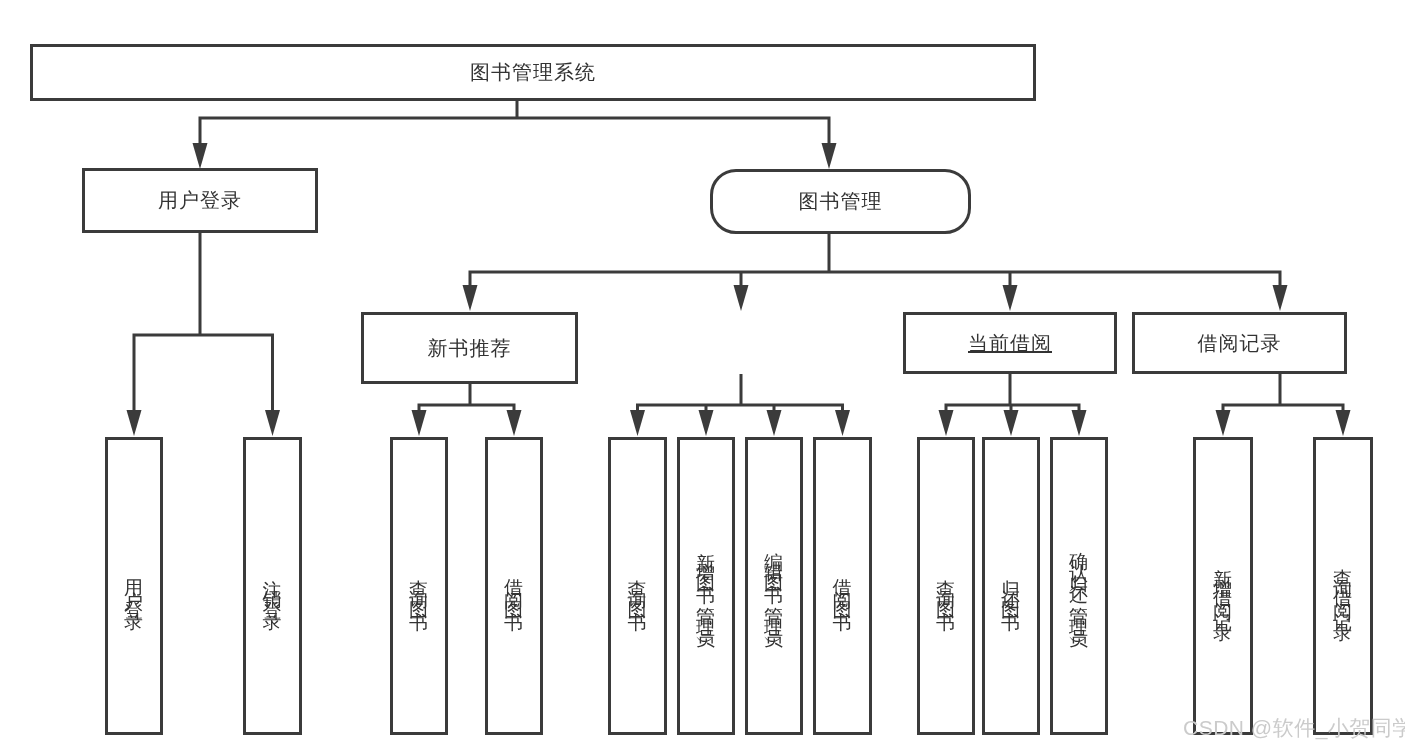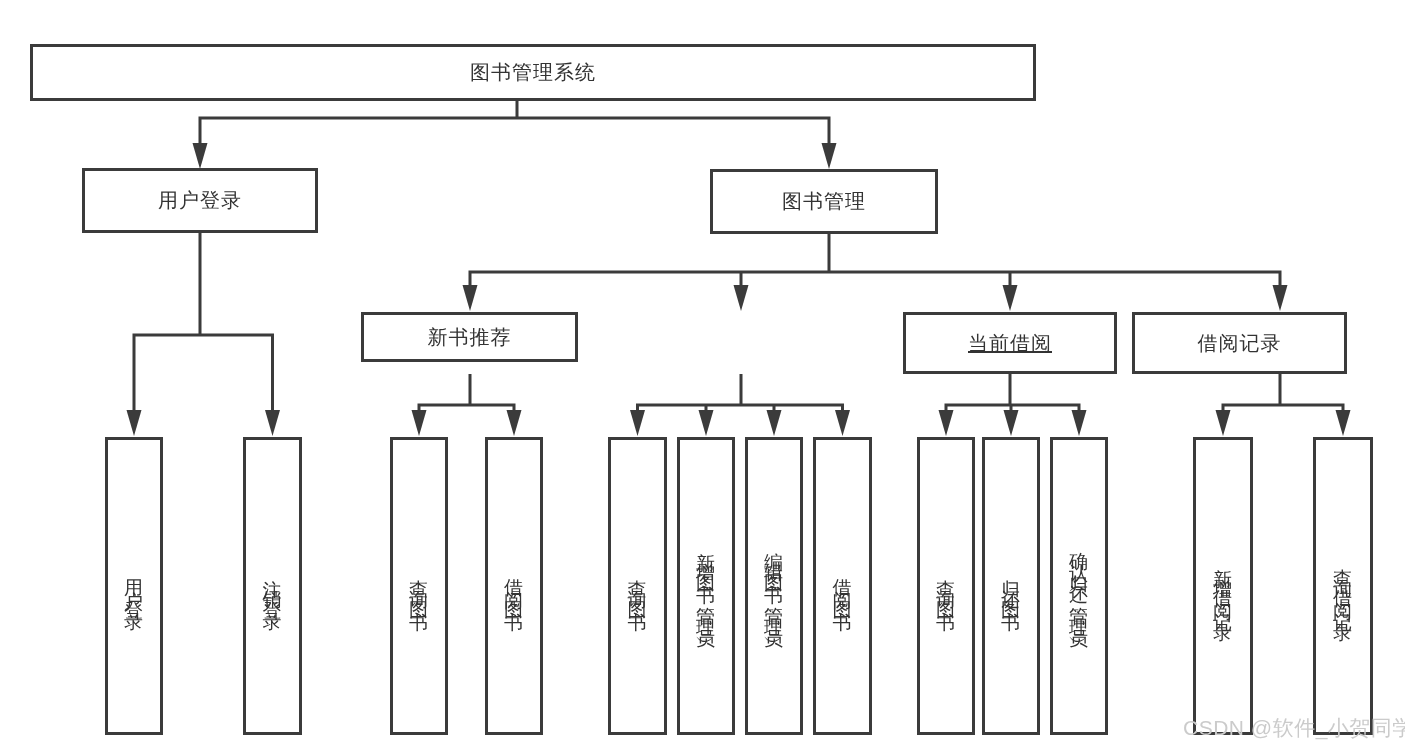--- a/index.html
+++ b/index.html
@@ -104,7 +104,7 @@
   <div class="box hbox" style="left:82px; top:168px; width:236px; height:65px;">
     <span class="label">用户登录</span>
   </div>
-  <div class="box hbox" style="left:710px; top:169px; width:228px; height:65px;">
+  <div class="box hbox" style="left:710px; top:169px; width:261px; height:65px;border-radius:26px;">
     <span class="label">图书管理</span>
   </div>
 

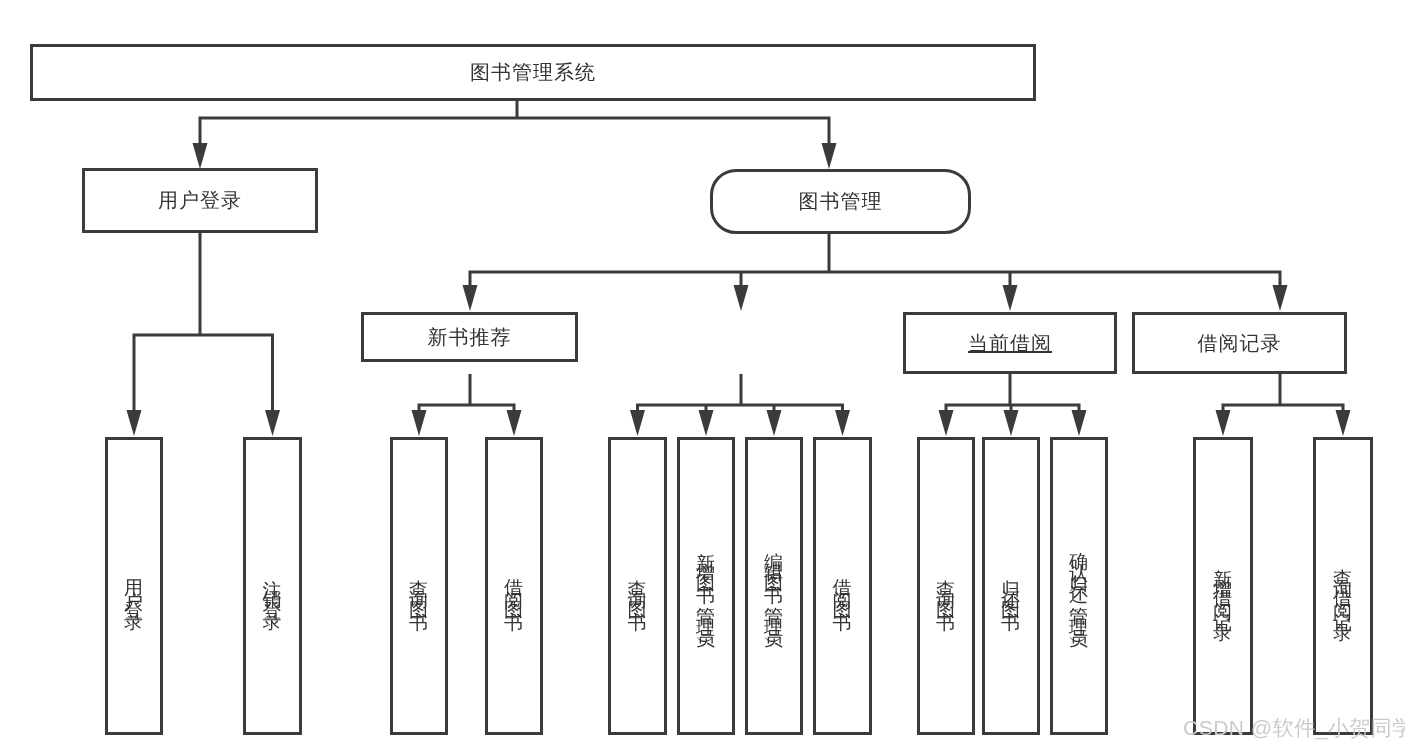--- a/index.html
+++ b/index.html
@@ -108,7 +108,7 @@
     <span class="label">图书管理</span>
   </div>
 
-  <div class="box hbox" style="left:361px; top:312px; width:217px; height:50px;">
+  <div class="box hbox" style="left:361px; top:312px; width:217px; height:72px;">
     <span class="label">新书推荐</span>
   </div>
   <div class="box hbox" style="left:903px; top:312px; width:214px; height:62px;text-decoration:underline;">

